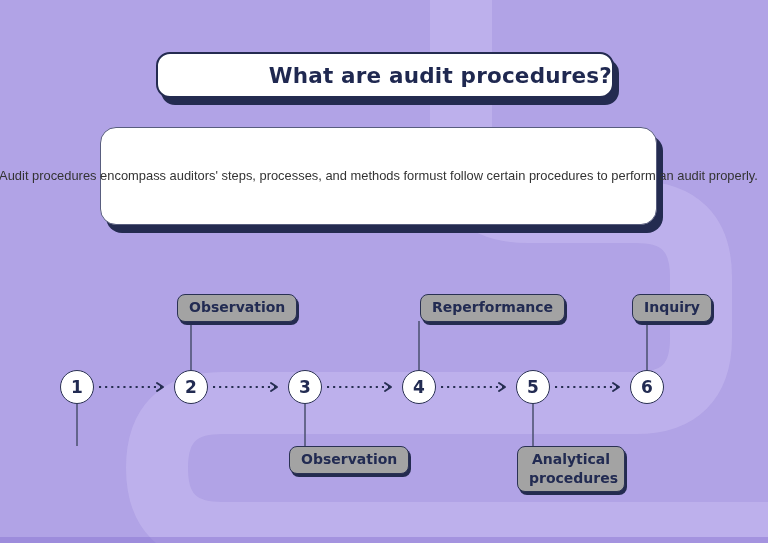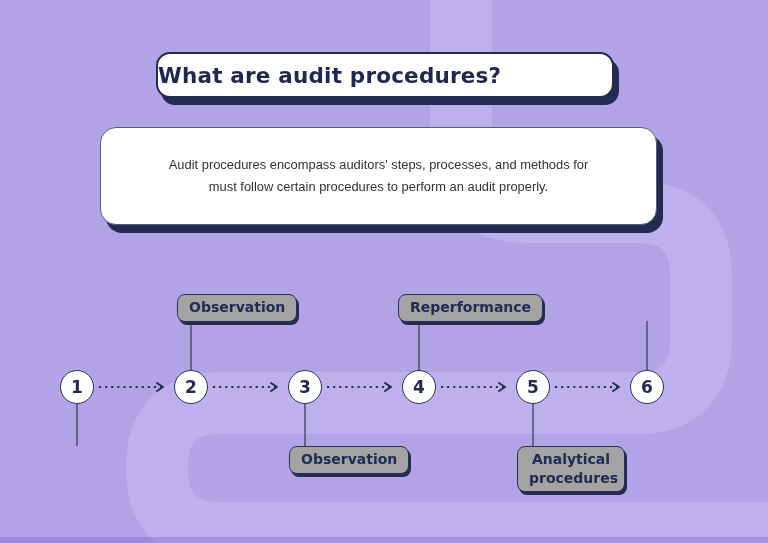--- a/index.html
+++ b/index.html
@@ -21,7 +21,7 @@
     position:absolute;left:156px;top:52px;width:458px;height:46px;
     background:#fff;border:2px solid #242b50;border-radius:14px;
     box-shadow:5px 7px 0 #242b50;
-    display:flex;align-items:center;justify-content:flex-start;
+    display:flex;align-items:center;justify-content:flex-end;
     z-index:3;box-sizing:border-box;
   }
   .title-card h1{

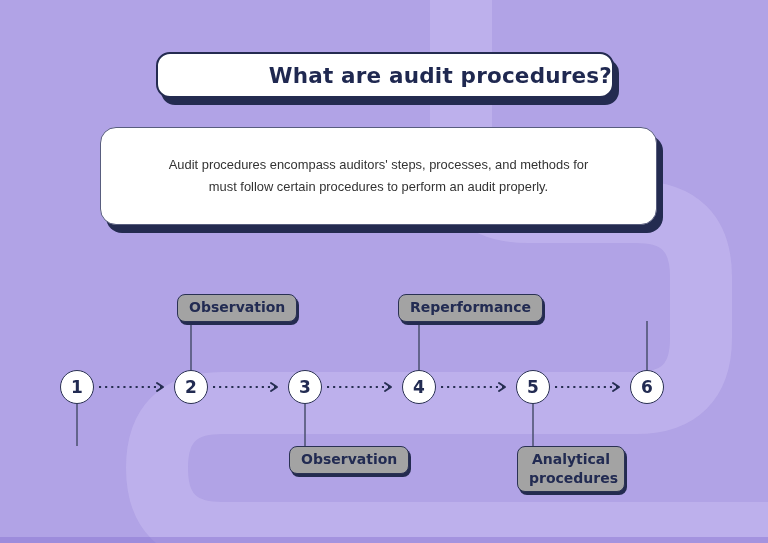--- a/index.html
+++ b/index.html
@@ -31,7 +31,7 @@
     position:absolute;left:100px;top:127px;width:557px;height:98px;
     background:#fff;border:1.5px solid #585d7e;border-radius:16px;
     box-shadow:6px 8px 0 #242b50;
-    display:flex;flex-direction:column;align-items:center;justify-content:center;
+    display:flex;flex-direction:row;align-items:center;justify-content:center;
     z-index:3;box-sizing:border-box;padding:6px 14px;
   }
   .desc-line{

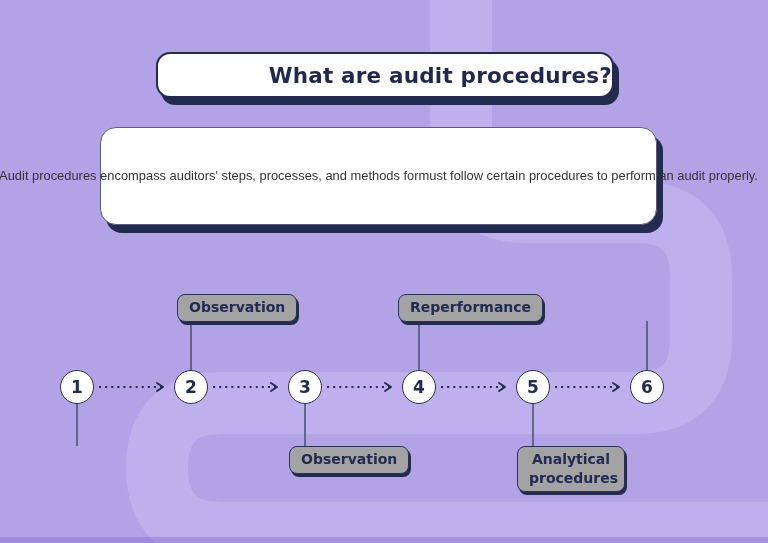--- a/index.html
+++ b/index.html
@@ -60,7 +60,7 @@
   .lbl-above{top:294px;}
   .lbl-below{top:446px;}
   .l-observation{left:177px;}
-  .l-reperformance{left:398px;}
+  .l-reperformance{left:420px;}
   .l-inquiry{left:632px;}
   .l-inspection{left:63px;}
   .l-confirmation{left:289px;}

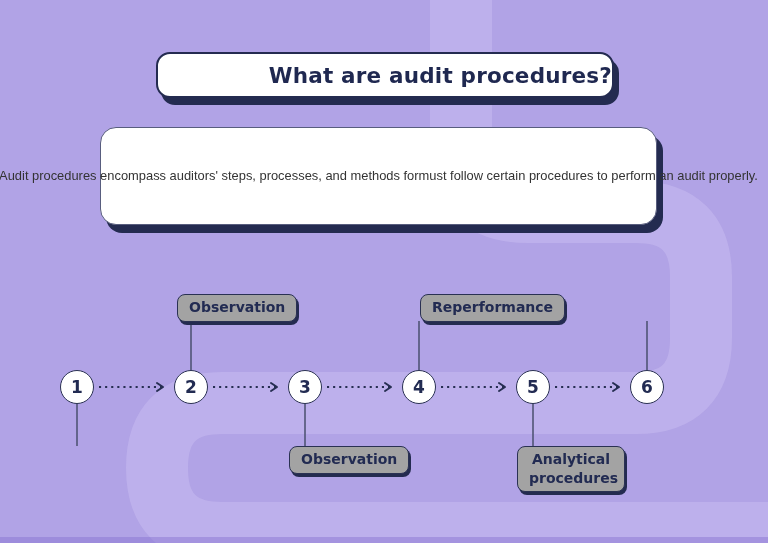--- a/index.html
+++ b/index.html
@@ -133,6 +133,7 @@
   <div class="step-label lbl-below l-confirmation">Observation</div>
   <div class="step-label lbl-above l-reperformance">Reperformance</div>
   <div class="step-label lbl-below l-analytical">Analytical procedures</div>
+  <div class="step-label lbl-above l-inquiry">Inquiry</div>
 
 </div>
 

